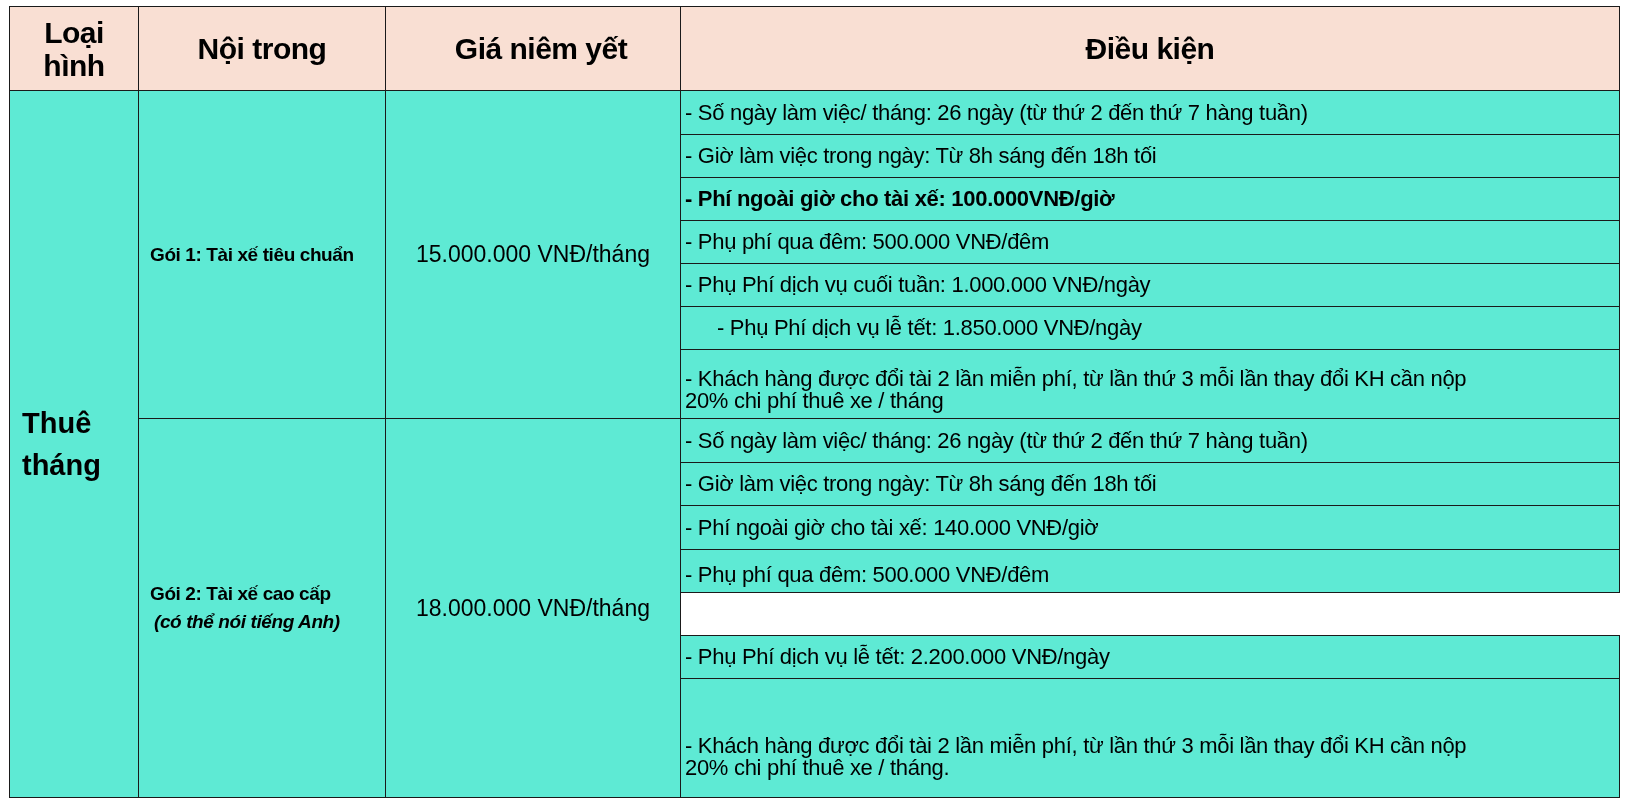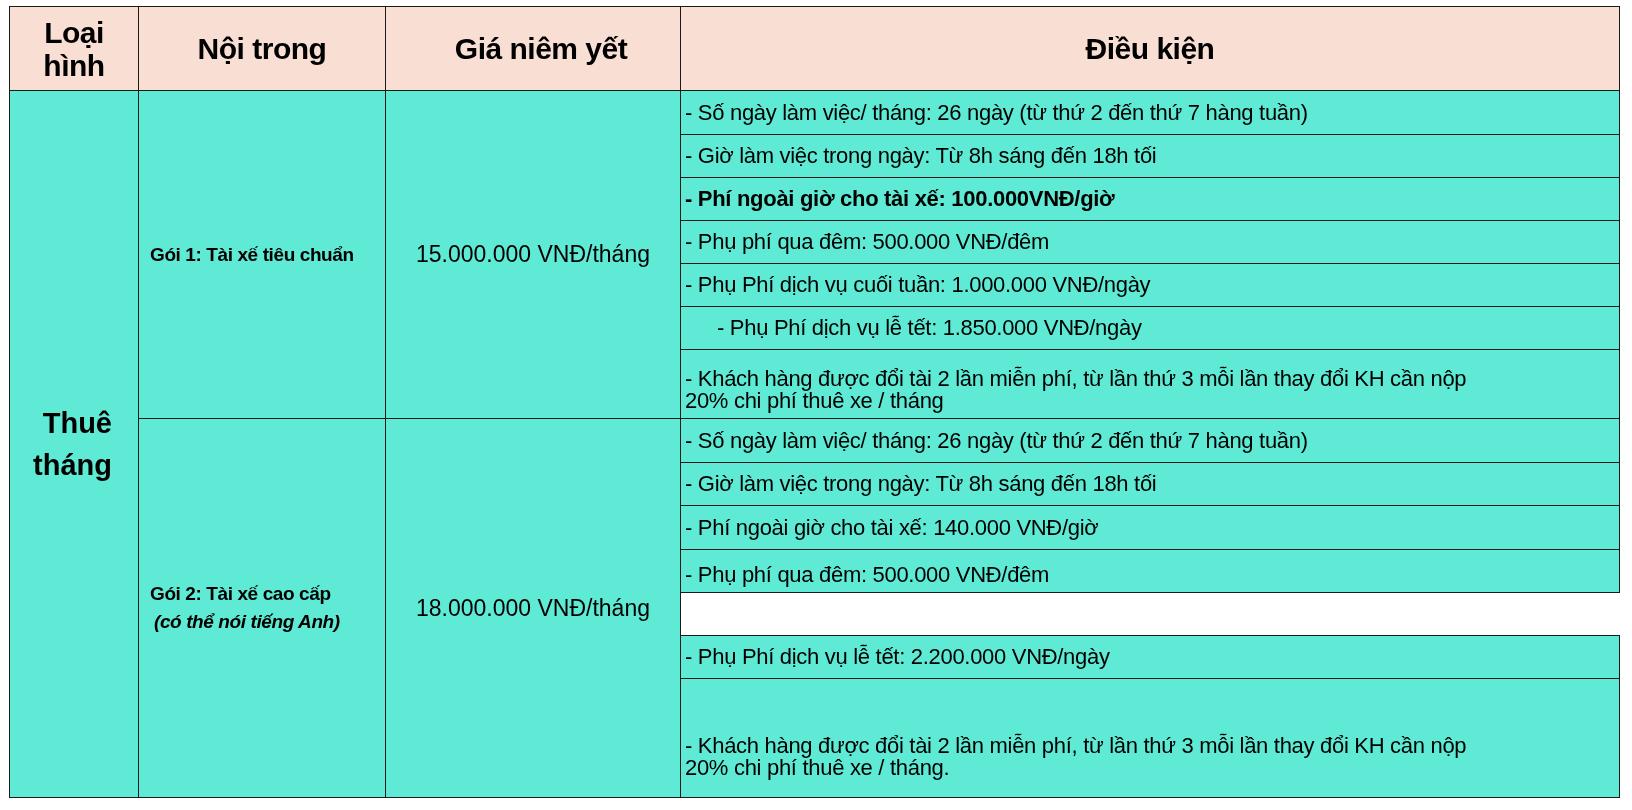--- a/index.html
+++ b/index.html
@@ -38,7 +38,7 @@
   </div>
 
   <div class="cell type-cell" style="left:0;top:84px;width:130px;height:708px;">
-    <span style="width:90px;text-align:right;">Thuê tháng</span>
+    <span style="width:90px;">Thuê tháng</span>
   </div>
 
   <div class="cell pkg-cell" style="left:129px;top:84px;width:248px;height:329px;padding-left:11px;text-align:right;">

